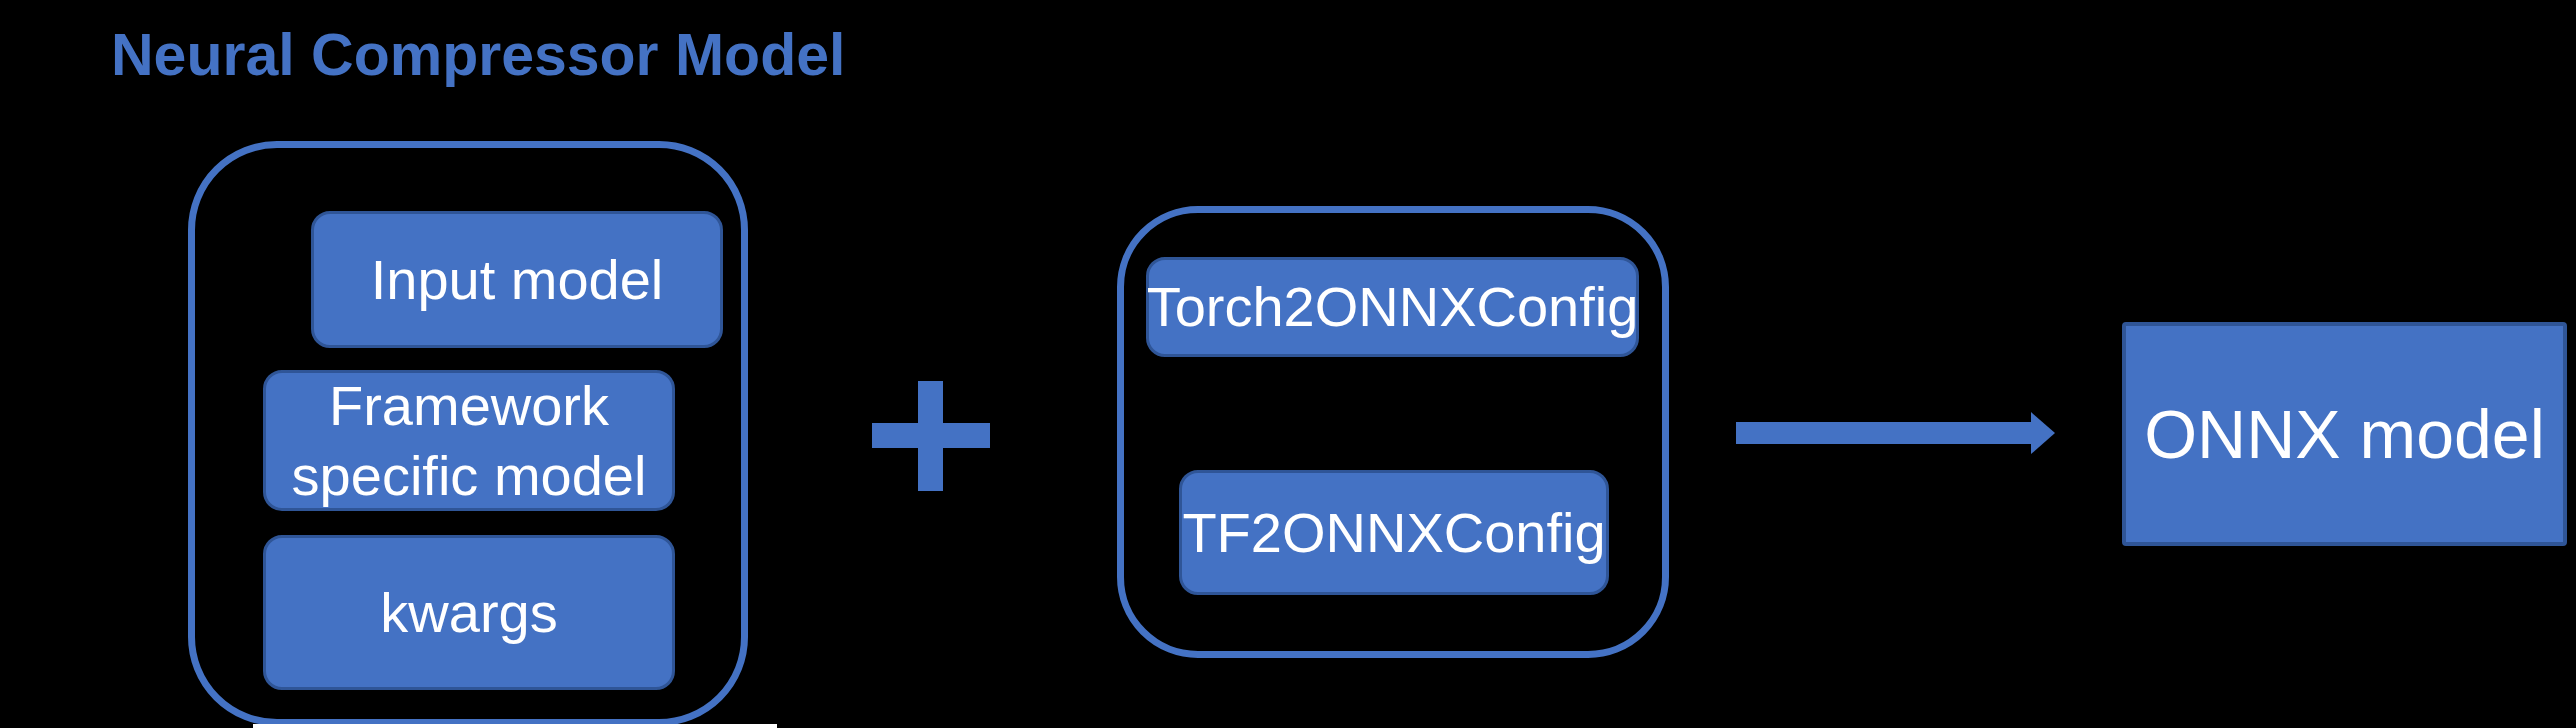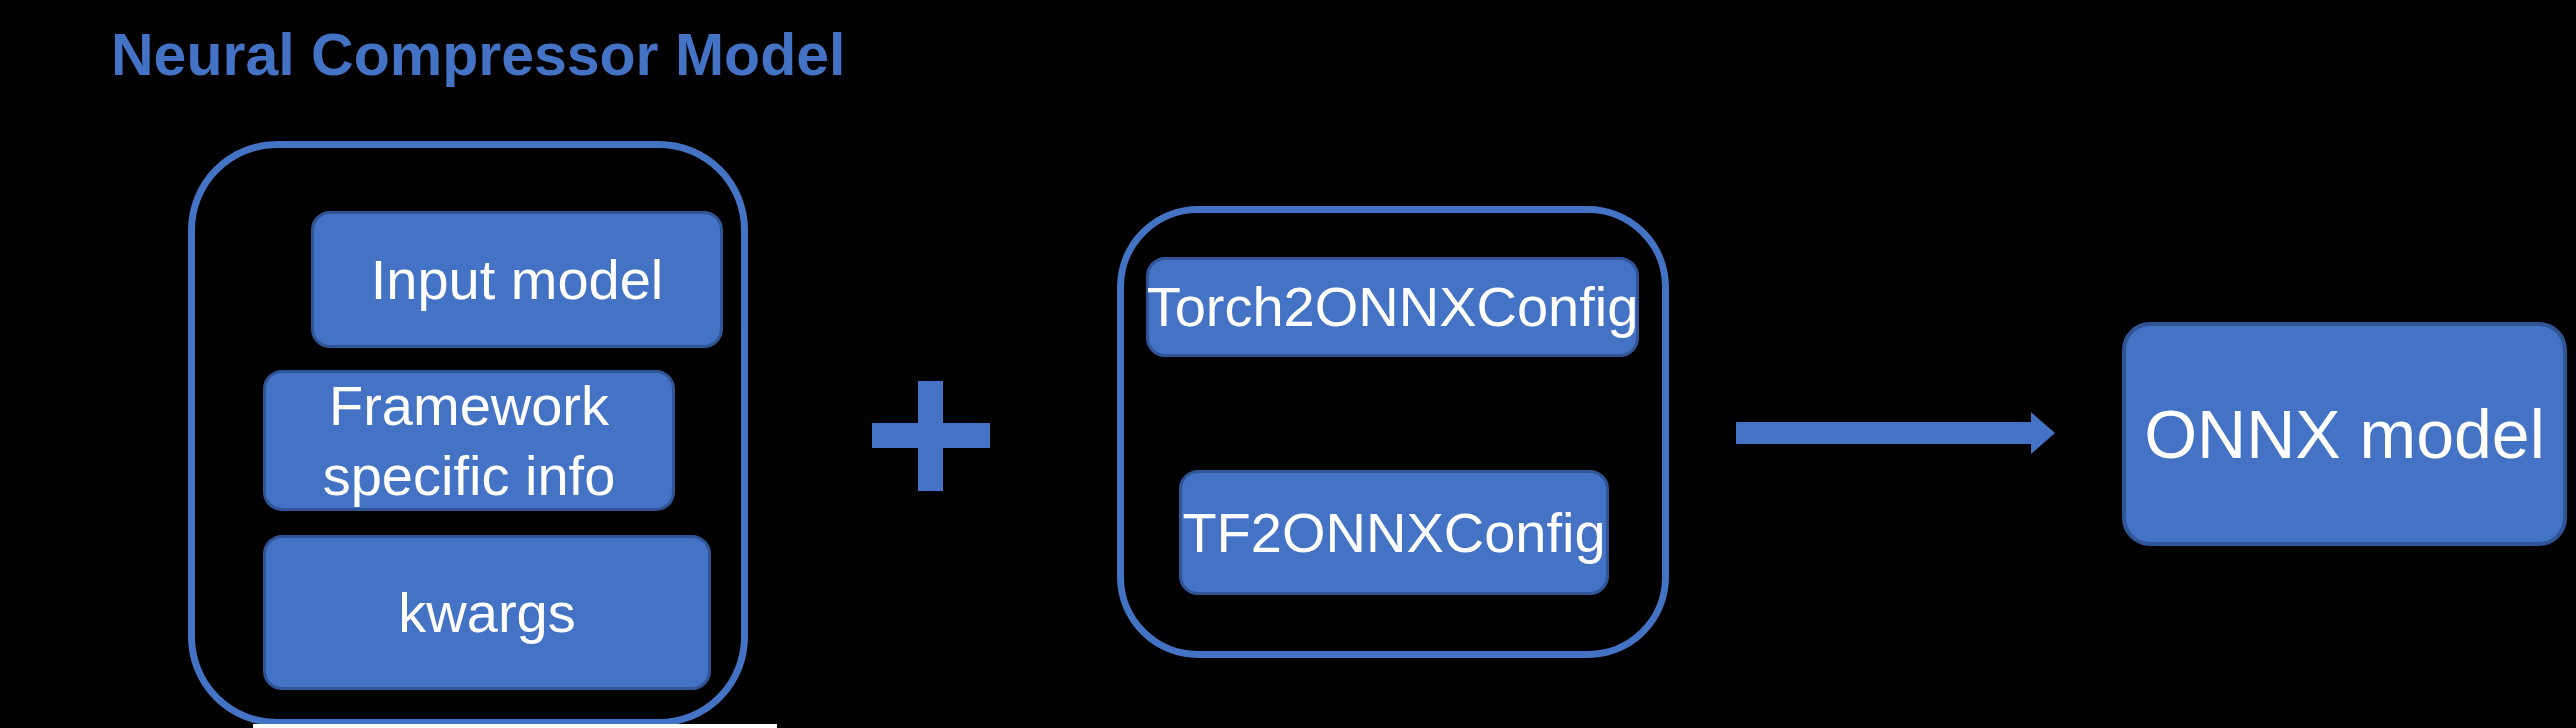--- a/index.html
+++ b/index.html
@@ -145,7 +145,7 @@
   </div>
 
   <div class="node-box box-fwinfo">
-    <span>Framework specific info</span>
+    <span>Framework specific model</span>
   </div>
 
   <div class="node-box box-kwargs">

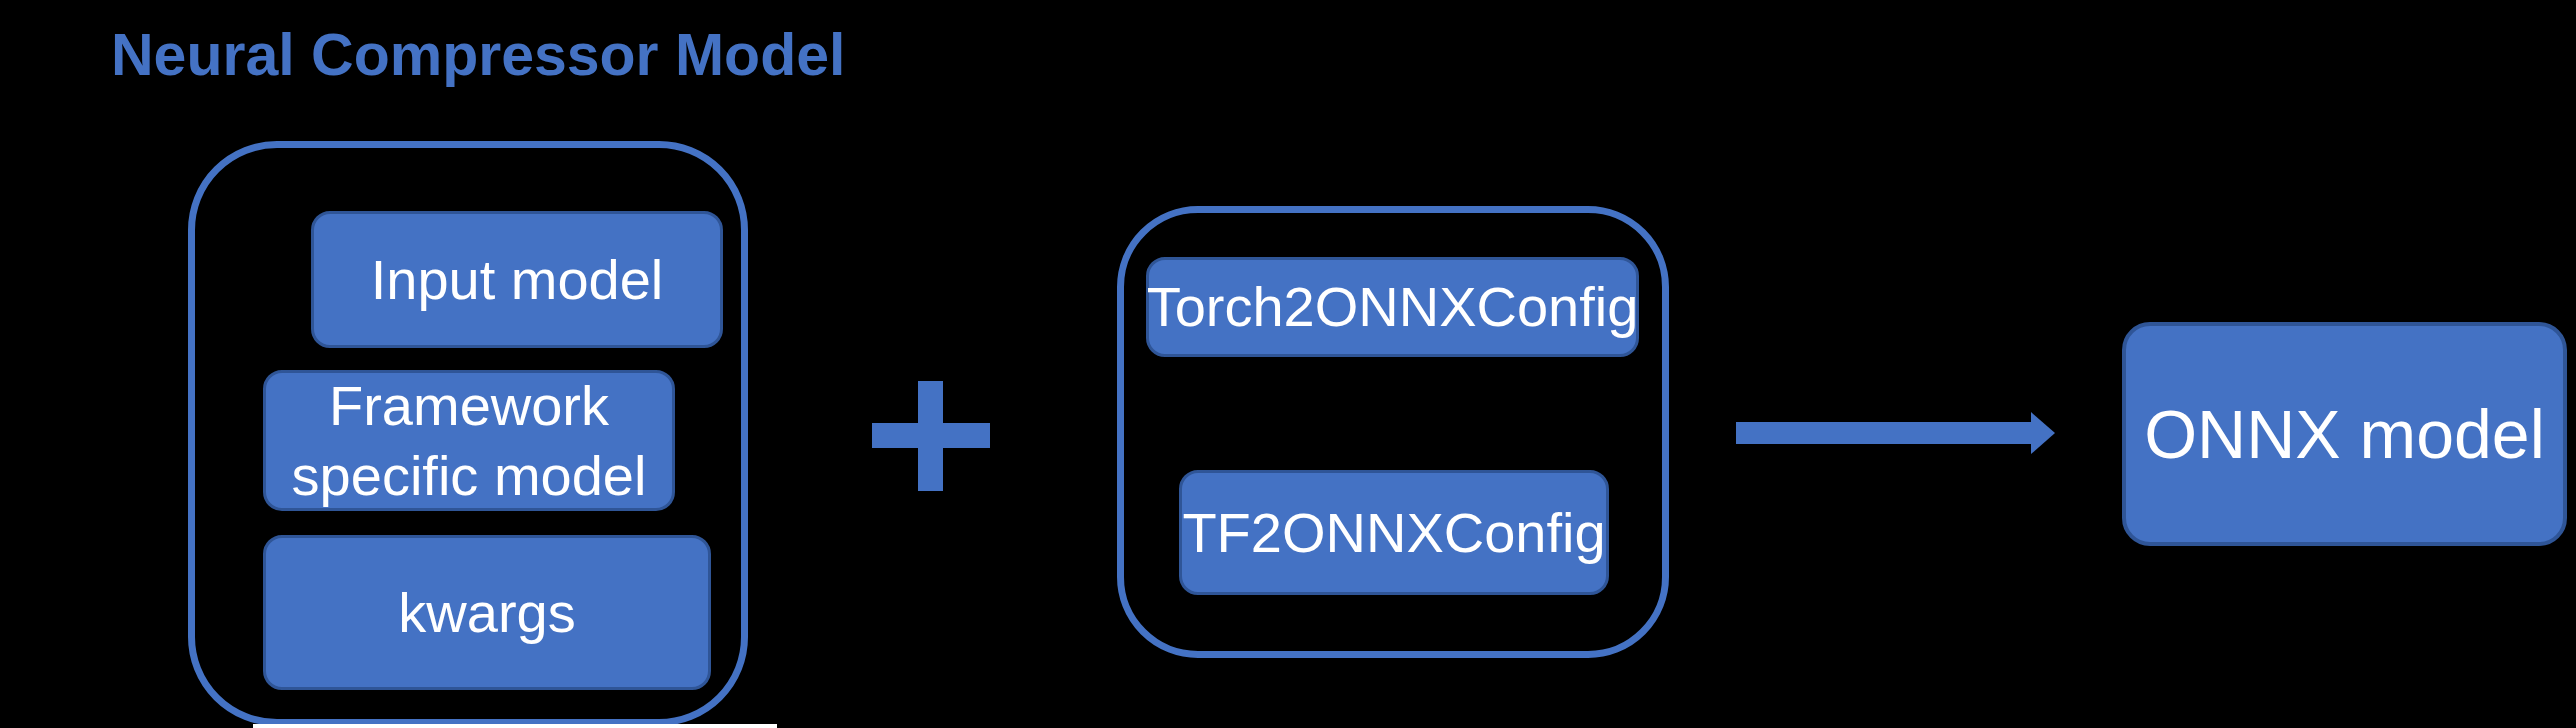--- a/index.html
+++ b/index.html
@@ -78,7 +78,7 @@
   .box-onnx {
     left: 2122px; top: 322px; width: 445px; height: 224px;
     border-width: 4.4px;
-    border-radius: 28px;
+    border-radius: 4px;
     font-size: 68px;
     line-height: 81px;
   }

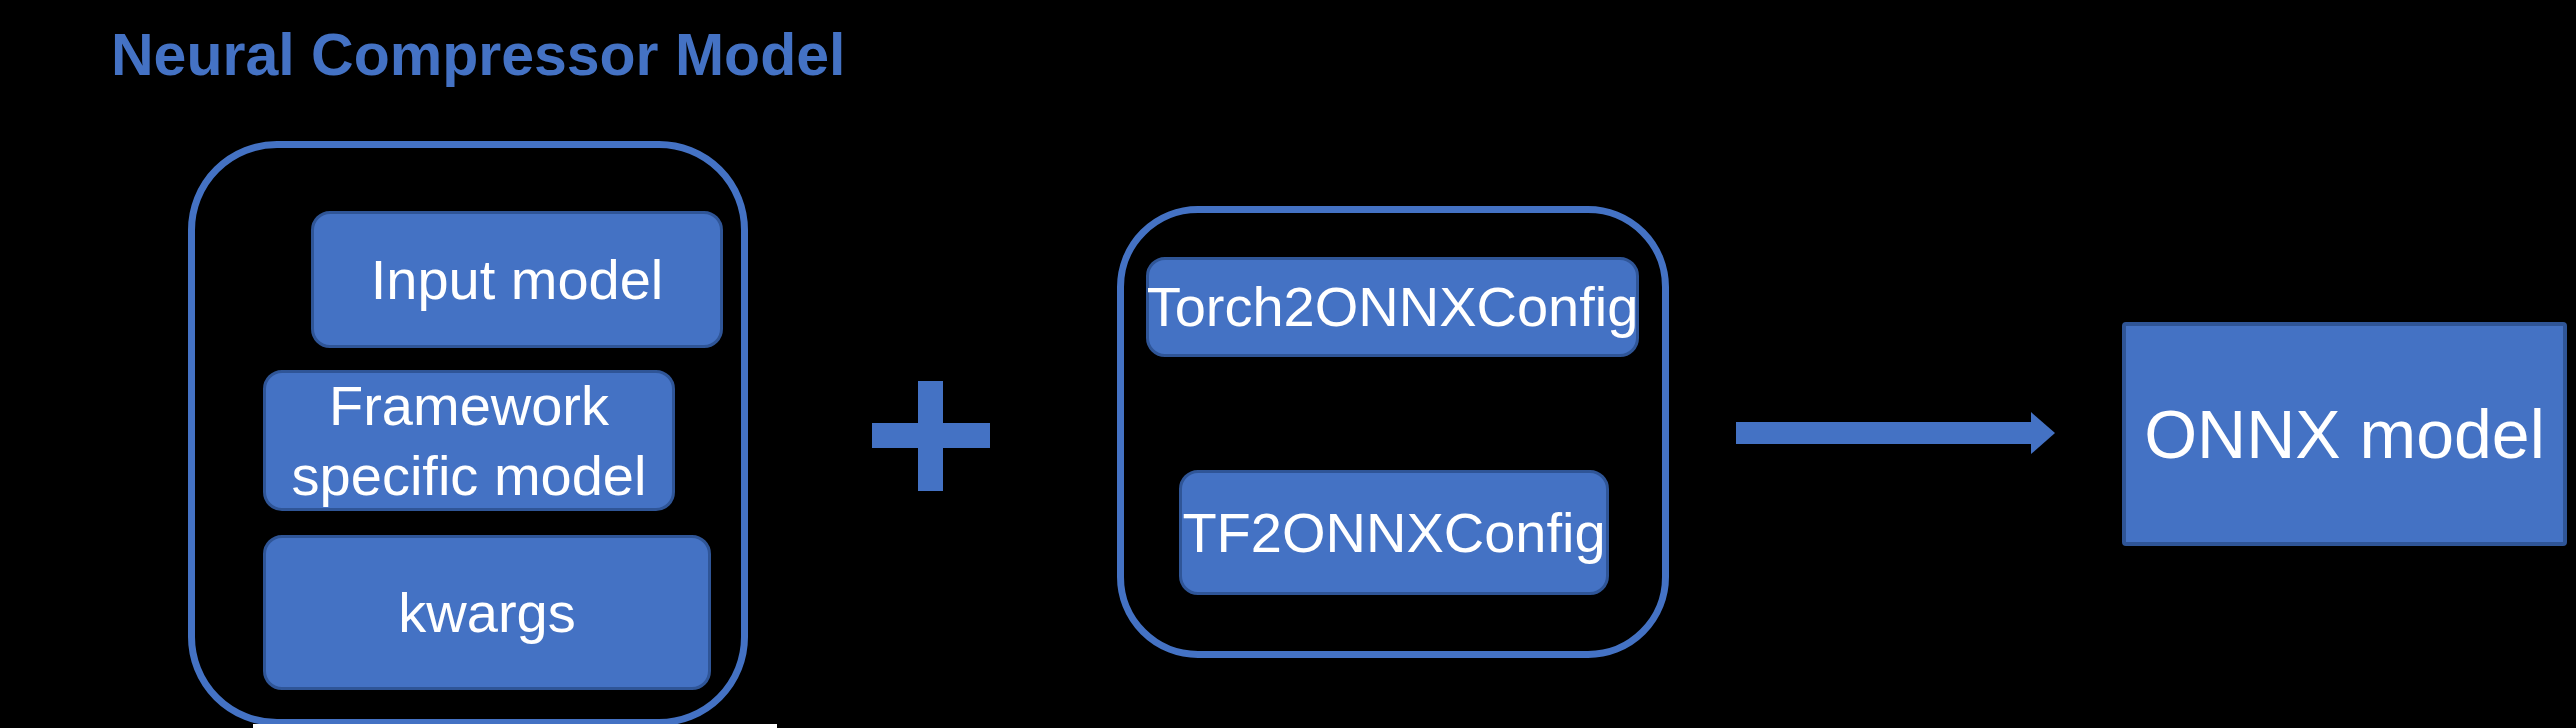--- a/index.html
+++ b/index.html
@@ -72,7 +72,7 @@
   }
   .box-input    { left: 263px; top: 211px; width: 412px; height: 137px; margin-left: 48px; }
   .box-fwinfo   { left: 263px; top: 370px; width: 412px; height: 141px; }
-  .box-kwargs   { left: 263px; top: 535px; width: 448px; height: 155px; }
+  .box-kwargs   { left: 263px; top: 535px; width: 412px; height: 155px; }
   .box-torch    { left: 1146px; top: 257px; width: 493px; height: 100px; }
   .box-tf       { left: 1179px; top: 470px; width: 430px; height: 125px; }
   .box-onnx {

